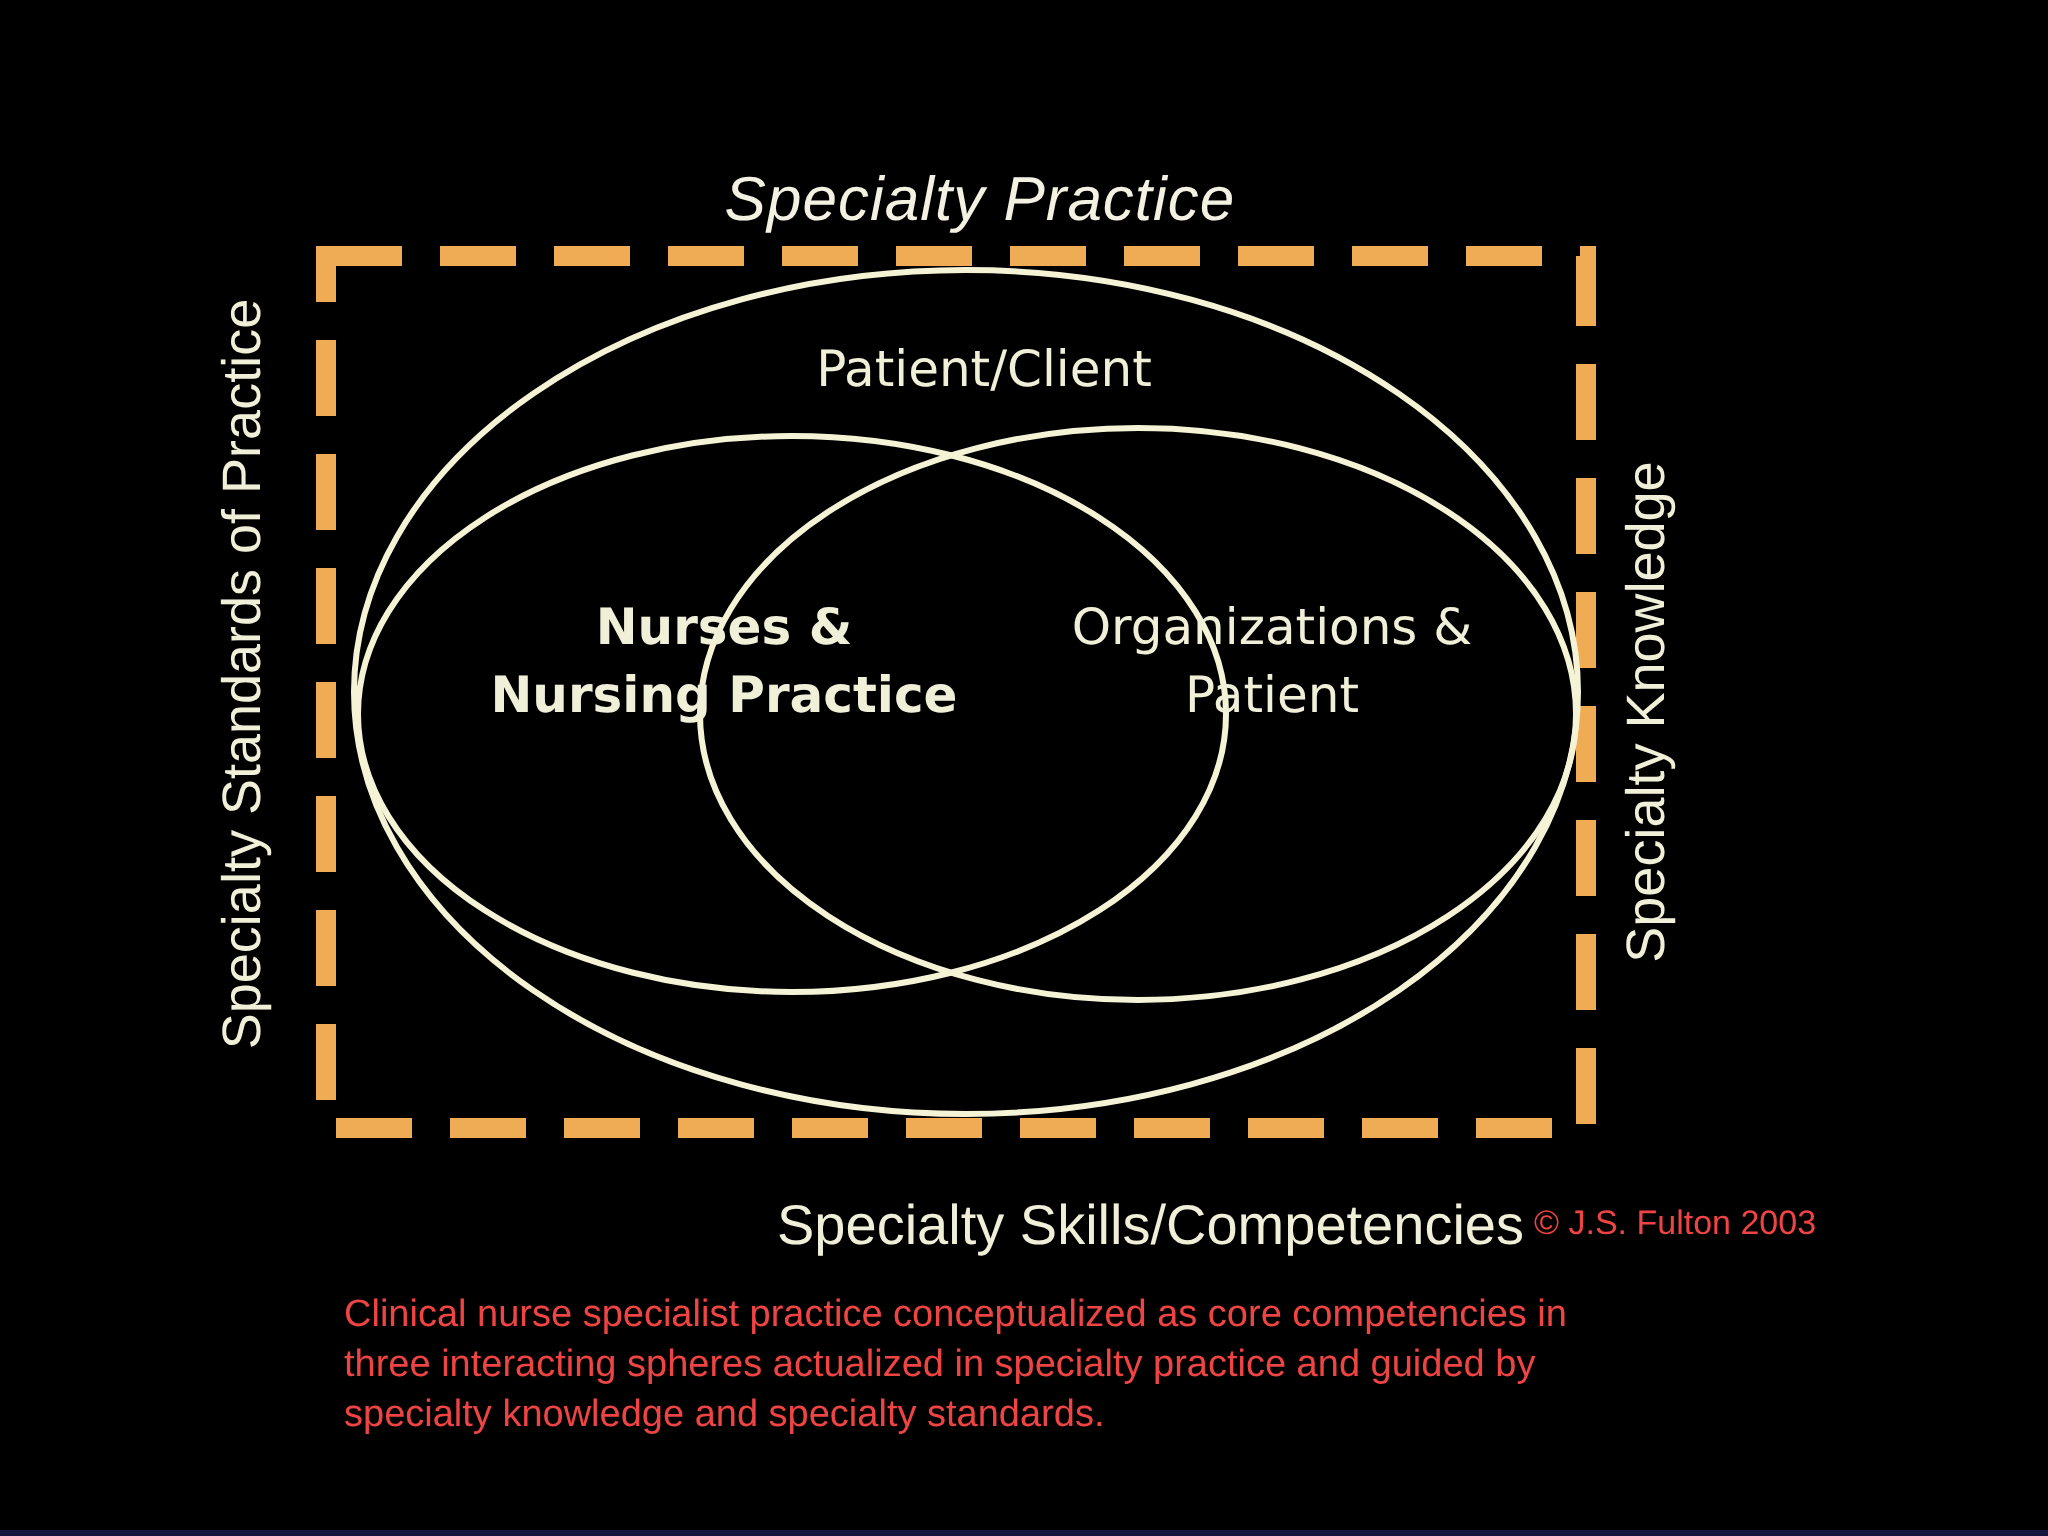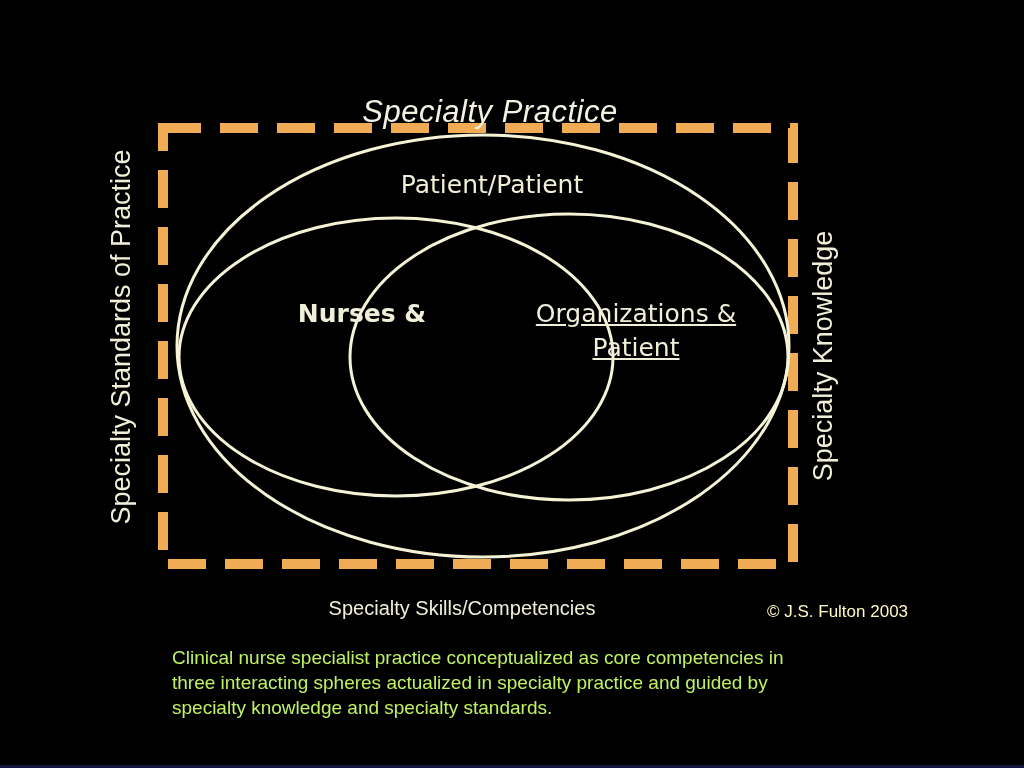--- a/index.html
+++ b/index.html
@@ -15,7 +15,7 @@
   .txt { position:absolute; white-space:pre; }
   .slide-title {
     left:158px; top:82px; width:664px; text-align:center;
-    font-size:31px; font-style:italic; letter-spacing:0.5px; color:#F2F1E2;margin-top:12px;
+    font-size:31px; font-style:italic; letter-spacing:0.5px; color:#F2F1E2;
   }
   .sphere-label { font-family:"DejaVu Sans", sans-serif; font-size:25px; line-height:34px; text-align:center; }
   .lbl-patient { left:242px; top:168px; width:500px; }

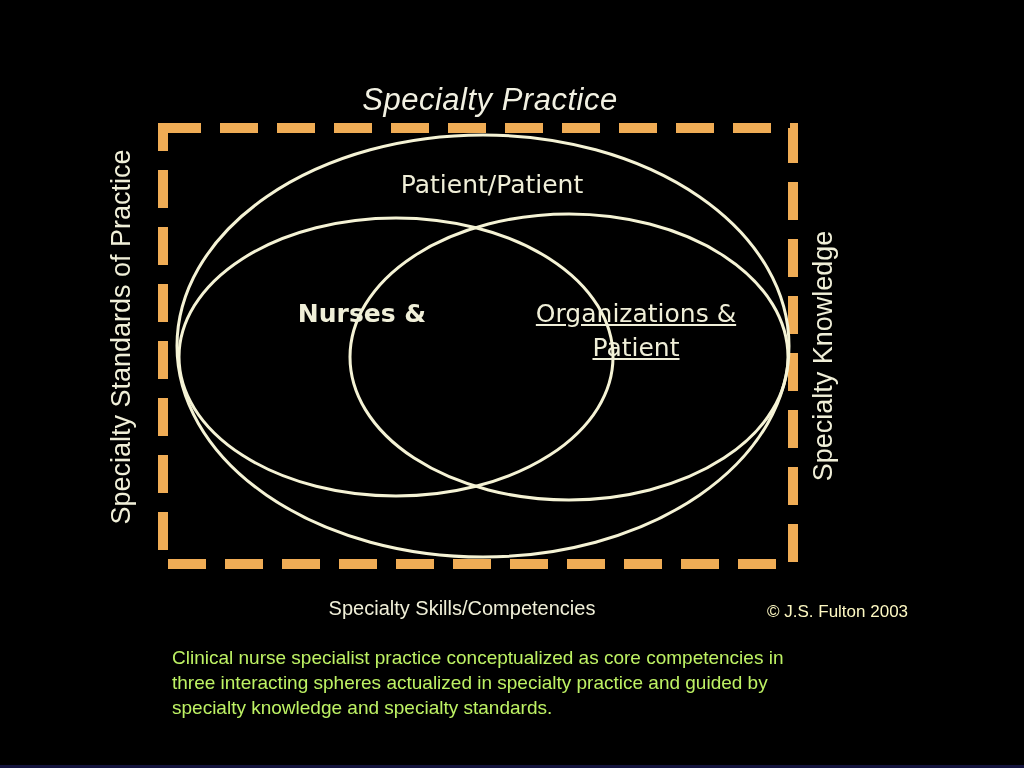--- a/index.html
+++ b/index.html
@@ -53,7 +53,7 @@
 
   <div class="txt side-label side-right">Specialty Knowledge</div>
 
-  <div class="txt sphere-label lbl-patient">Patient/Patient</div>
+  <div class="txt sphere-label lbl-patient">Patient/Client</div>
 
   <div class="txt sphere-label lbl-nurses"><span>Nurses &amp;</span><br></div>
 

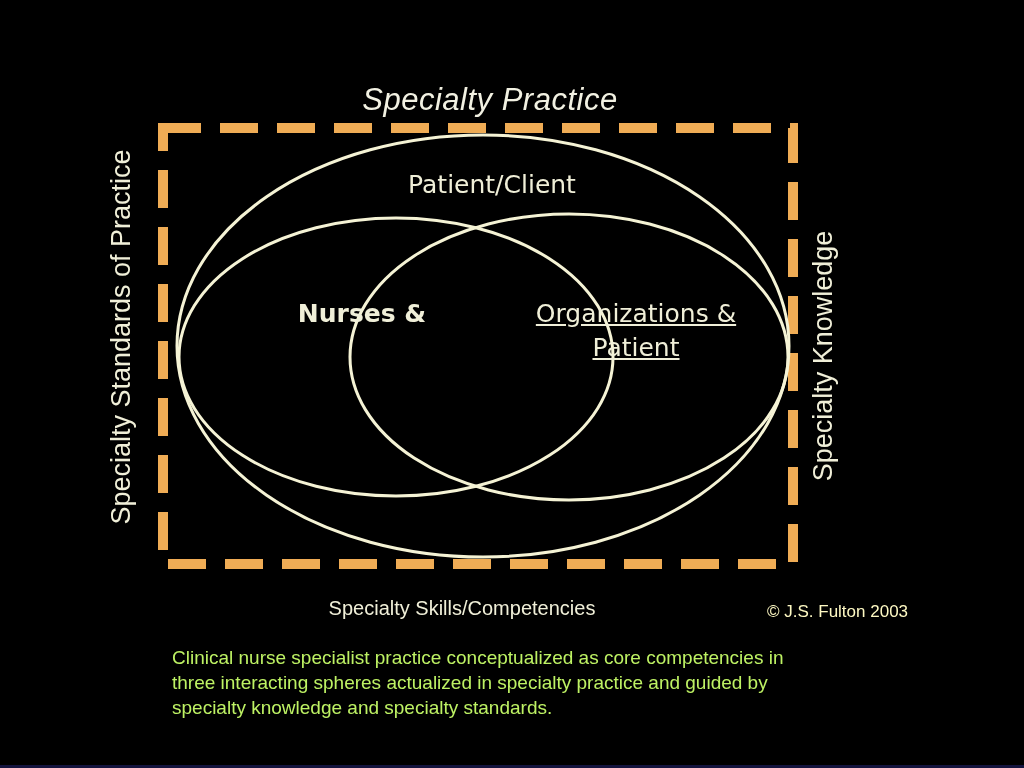--- a/index.html
+++ b/index.html
@@ -20,7 +20,7 @@
   .sphere-label { font-family:"DejaVu Sans", sans-serif; font-size:25px; line-height:34px; text-align:center; }
   .lbl-patient { left:242px; top:168px; width:500px; }
   .lbl-nurses  { left:212px; top:297px; width:300px;font-weight:bold; }
-  .lbl-orgs    { left:486px; top:297px; width:300px;text-decoration:underline; }
+  .lbl-orgs    { left:486px; top:297px; width:300px; }
   .side-label {
     width:420px; height:32px; text-align:center; font-size:27px; line-height:32px;
     transform:rotate(-90deg);

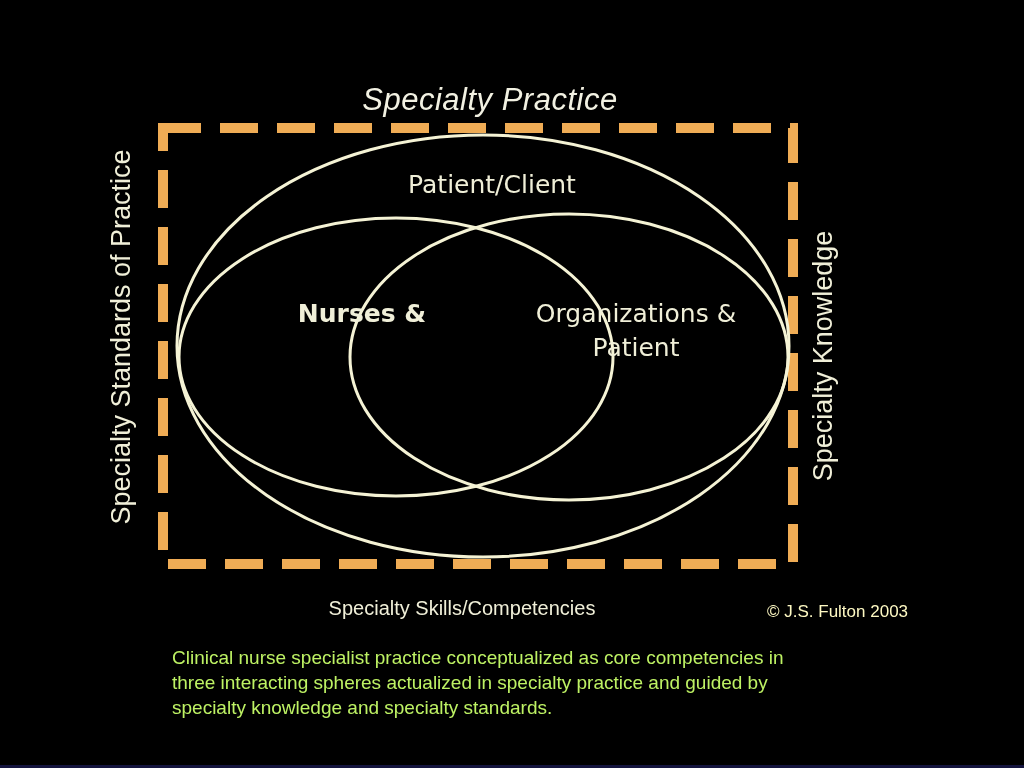--- a/index.html
+++ b/index.html
@@ -55,7 +55,7 @@
 
   <div class="txt sphere-label lbl-patient">Patient/Client</div>
 
-  <div class="txt sphere-label lbl-nurses"><span>Nurses &amp;</span><br></div>
+  <div class="txt sphere-label lbl-nurses"><span>Nurses &amp;</span><br><span>Nursing Practice</span></div>
 
   <div class="txt sphere-label lbl-orgs"><span>Organizations &amp;</span><br><span>Patient</span></div>
 

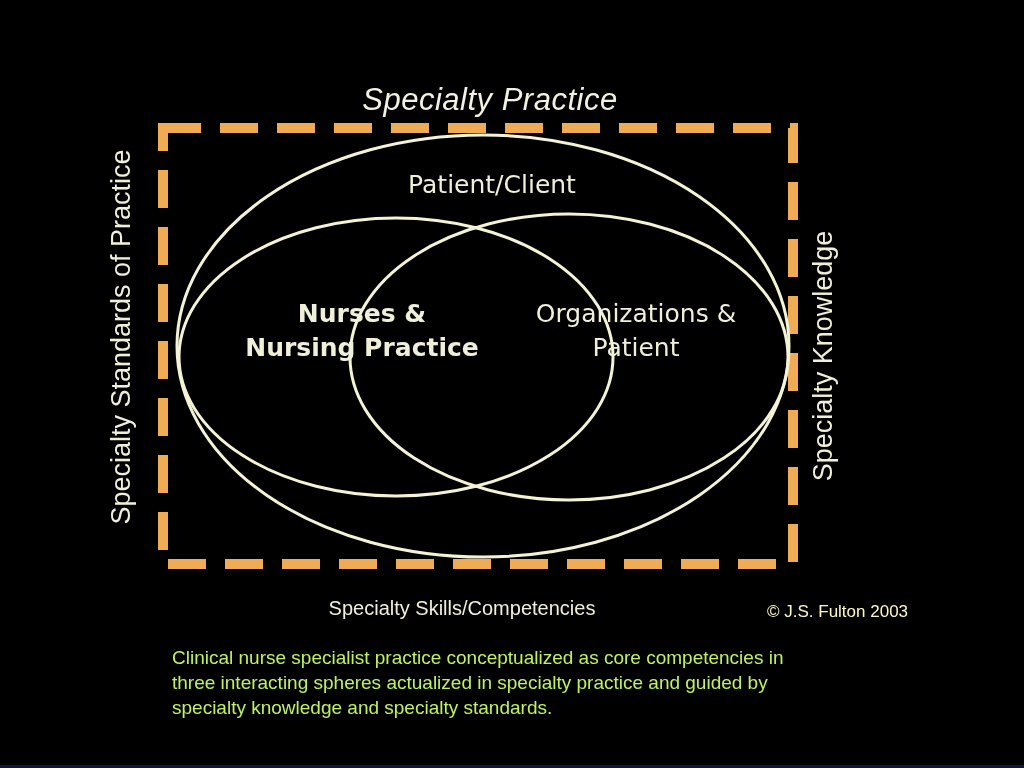--- a/index.html
+++ b/index.html
@@ -27,7 +27,7 @@
   }
   .side-left  { left:-89px; top:321px; }
   .side-right { left:613px; top:340px; }
-  .bottom-label { left:162px; top:597px; width:600px; text-align:center; font-size:20px; }
+  .bottom-label { left:162px; top:597px; width:600px; text-align:right; font-size:28px; }
   .credit { left:767px; top:602px; font-size:17px; color:#fef9c3; }
   .caption {
     left:172px; top:645px; width:660px; font-size:19px; line-height:25px;

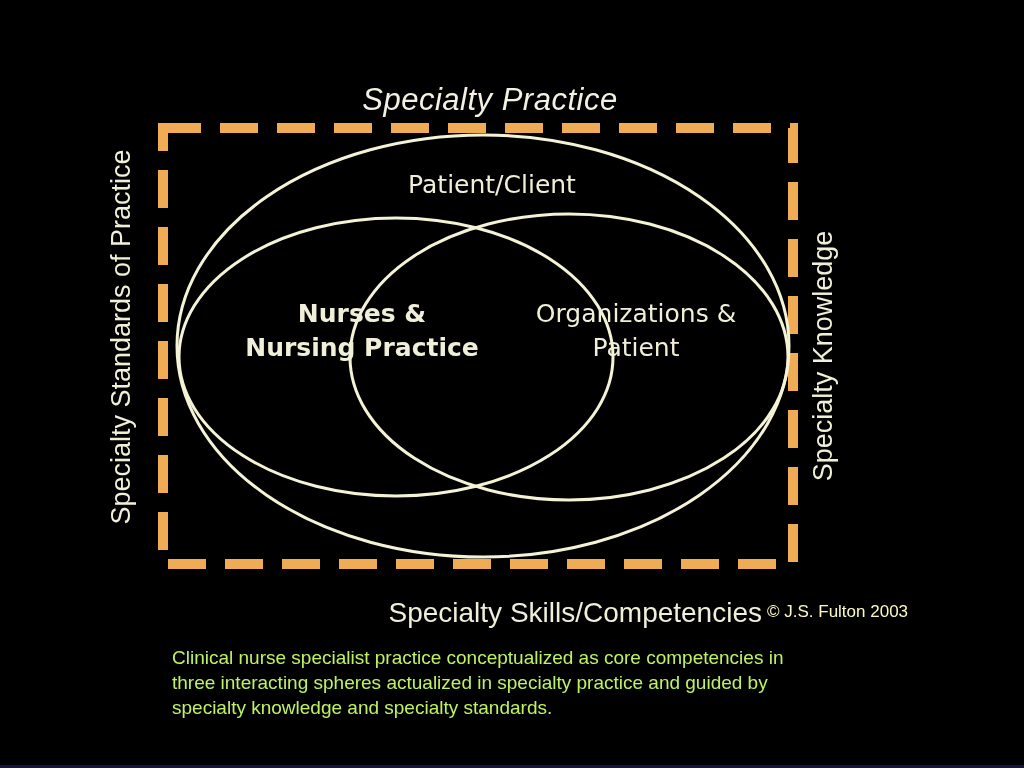--- a/index.html
+++ b/index.html
@@ -28,7 +28,7 @@
   .side-left  { left:-89px; top:321px; }
   .side-right { left:613px; top:340px; }
   .bottom-label { left:162px; top:597px; width:600px; text-align:right; font-size:28px; }
-  .credit { left:767px; top:602px; font-size:17px; color:#fef9c3; }
+  .credit { left:767px; top:602px; font-size:17px; color:#ef4444; }
   .caption {
     left:172px; top:645px; width:660px; font-size:19px; line-height:25px;
     white-space:normal; color:#bef264;

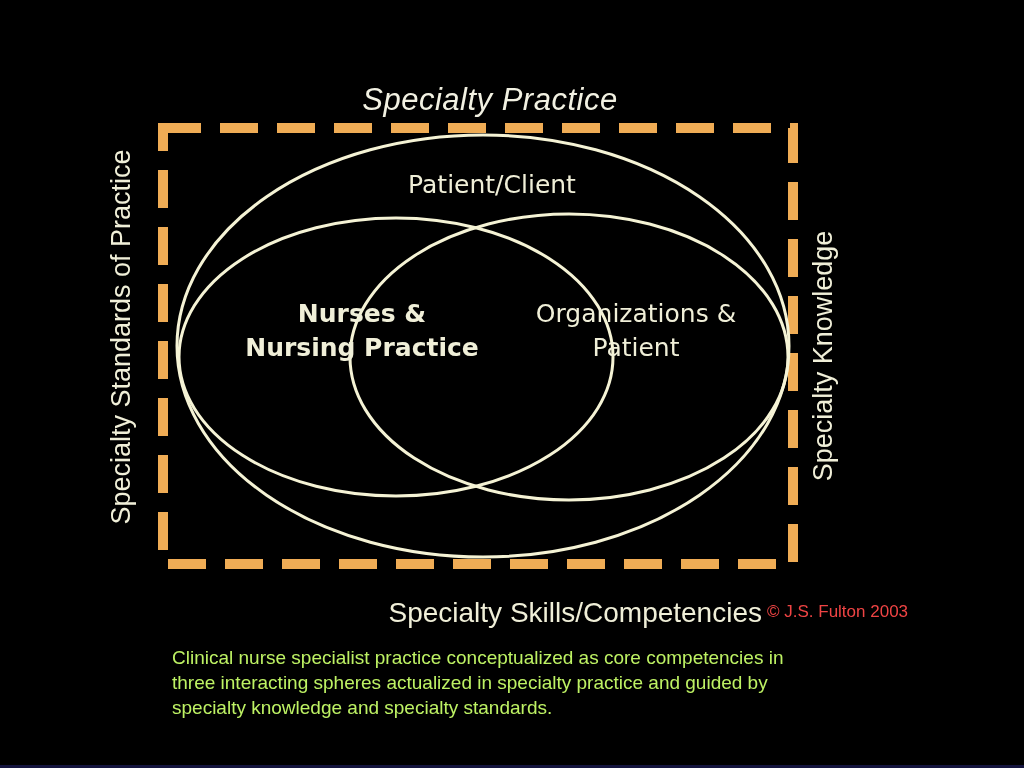--- a/index.html
+++ b/index.html
@@ -31,7 +31,7 @@
   .credit { left:767px; top:602px; font-size:17px; color:#ef4444; }
   .caption {
     left:172px; top:645px; width:660px; font-size:19px; line-height:25px;
-    white-space:normal; color:#bef264;
+    white-space:normal; color:#ef4444;
   }
   .bottom-accent { position:absolute; left:0; bottom:0; width:1024px; height:3px; background:#14143e; }
 </style>

